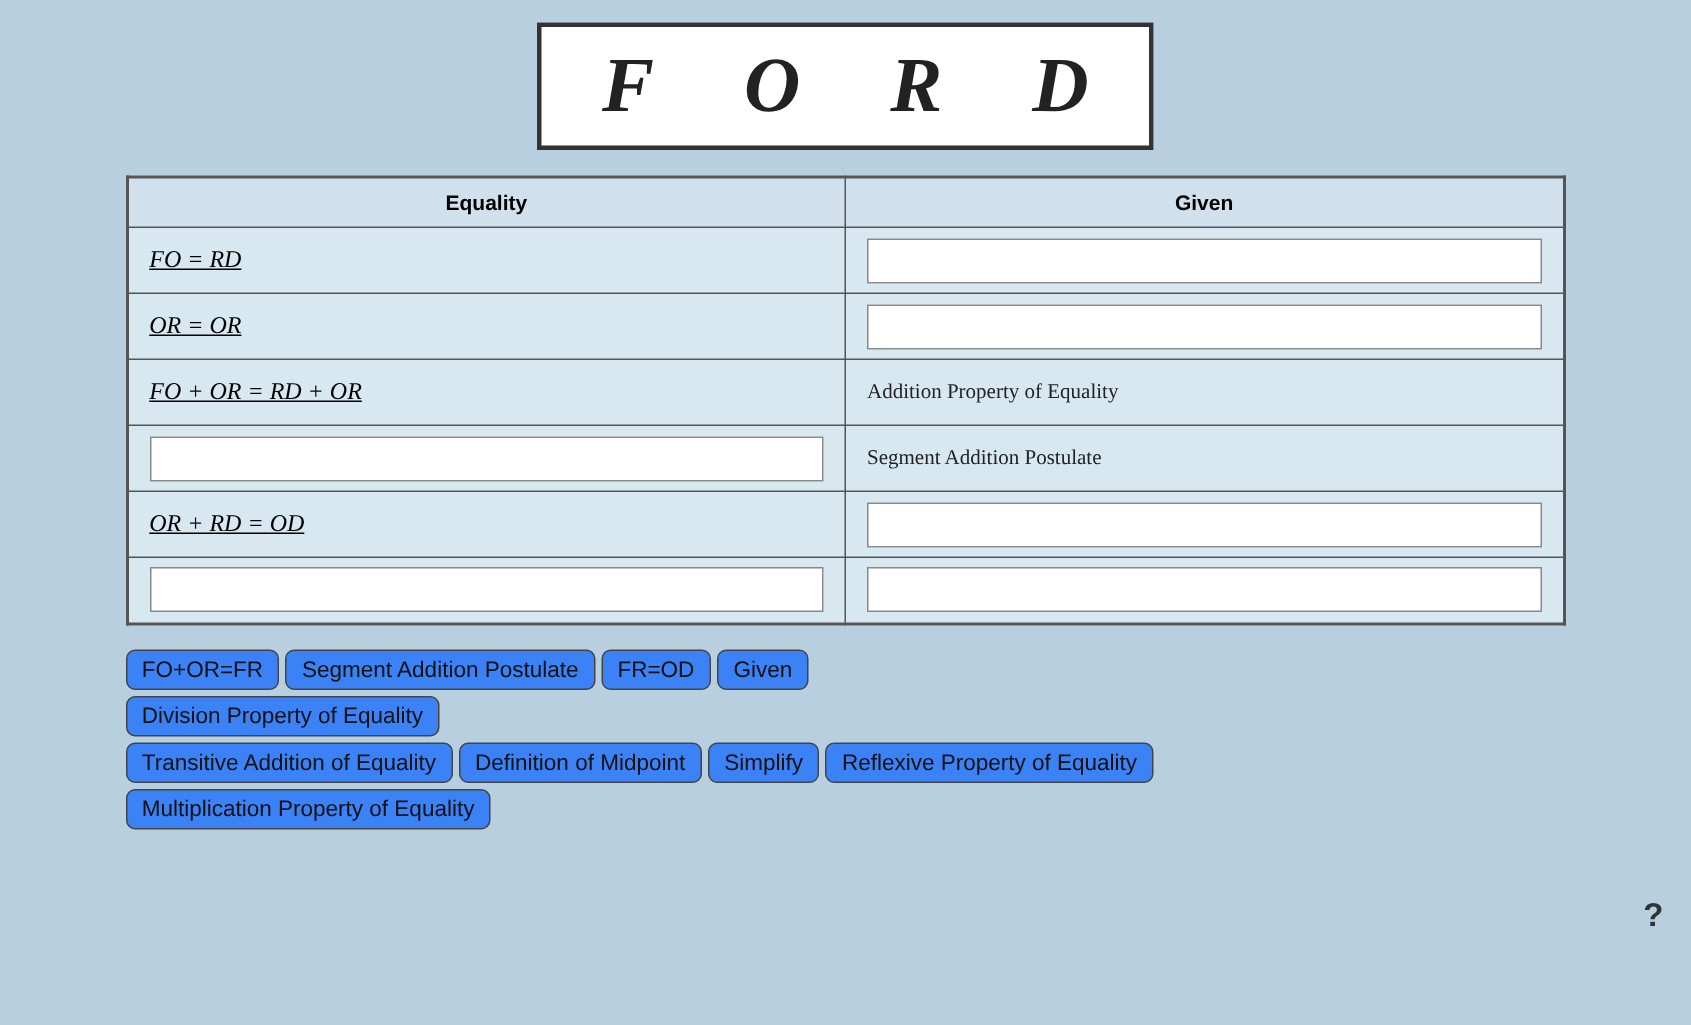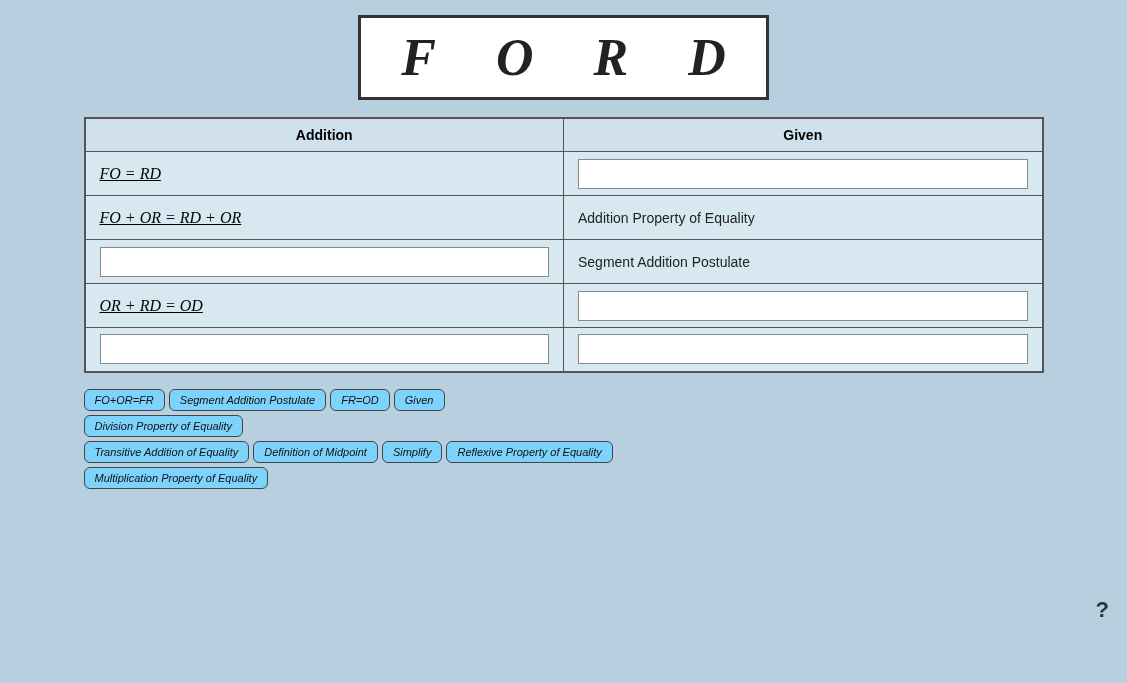--- a/index.html
+++ b/index.html
@@ -144,7 +144,7 @@
   <table class="proof-table">
     <thead>
       <tr>
-        <th>Addition</th>
+        <th>Equality</th>
         <th>Given</th>
       </tr>
     </thead>

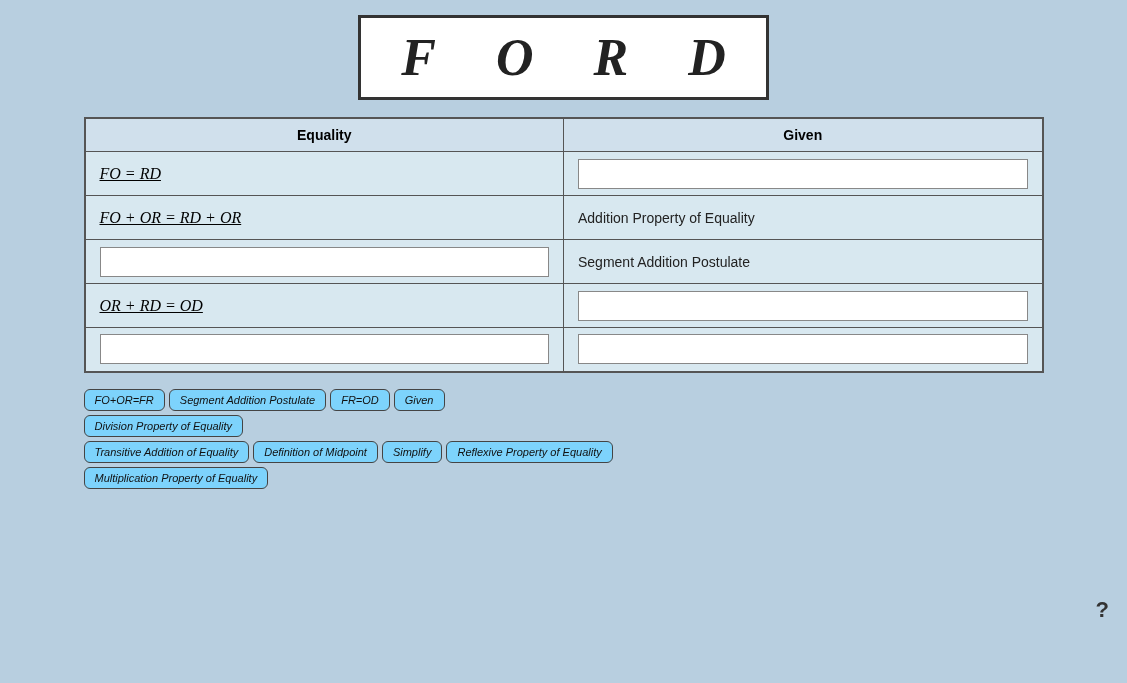--- a/index.html
+++ b/index.html
@@ -159,6 +159,14 @@
         </td>
       </tr>
 
+      <tr>
+        <td class="statement-cell">
+          <span>OR = OR</span>
+        </td>
+        <td class="reason-cell">
+          <div class="input-box"></div>
+        </td>
+      </tr>
 
       <tr>
         <td class="statement-cell">

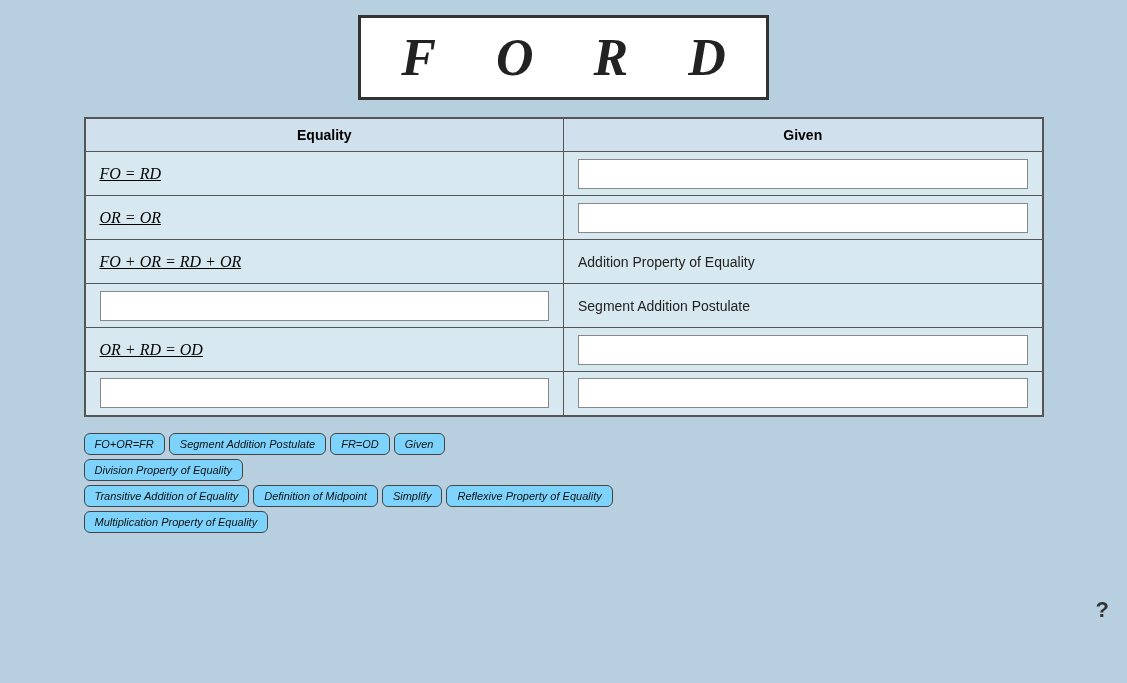--- a/index.html
+++ b/index.html
@@ -67,6 +67,7 @@
       font-size: 15px;
       height: 44px;
       background: #d8e8f0;
+      font-family: Liberation Serif, serif;
     }
 
     .proof-table td.statement-cell {

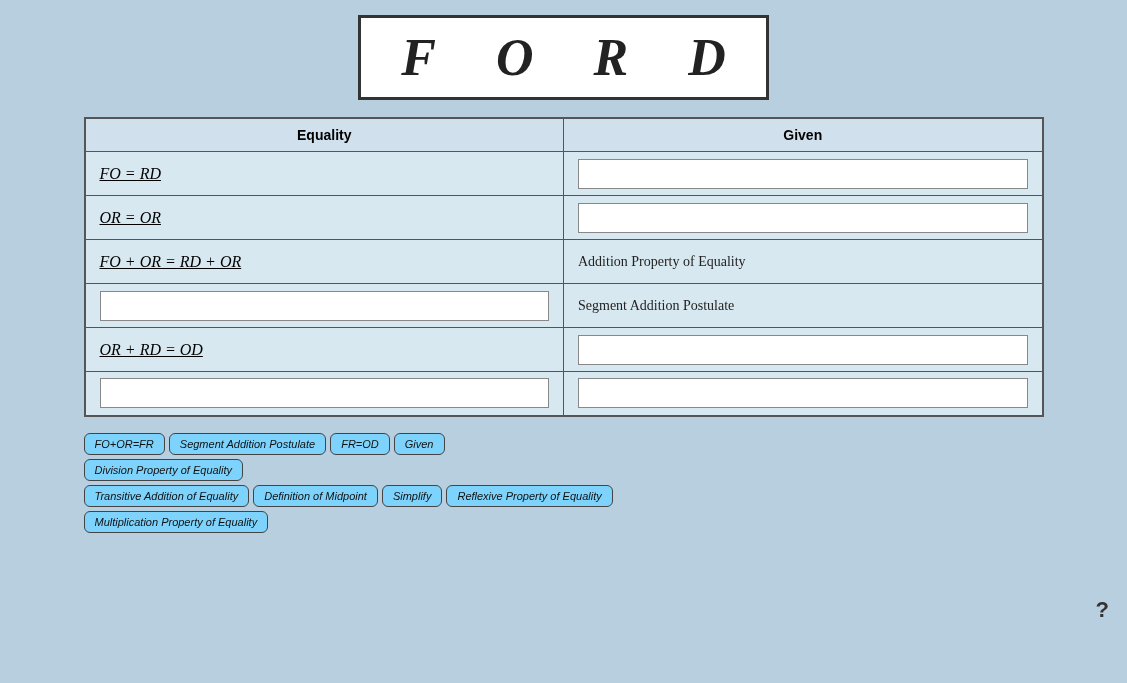--- a/index.html
+++ b/index.html
@@ -112,12 +112,11 @@
       border: 1.5px solid #444;
       border-radius: 6px;
       padding: 4px 10px;
-      background: #7dd3fc;
-      font-size: 11px;
+      background: #3b82f6;
+      font-size: 15px;
       cursor: pointer;
       white-space: nowrap;
       color: #111;
-      font-style: italic;
     }
 
     

